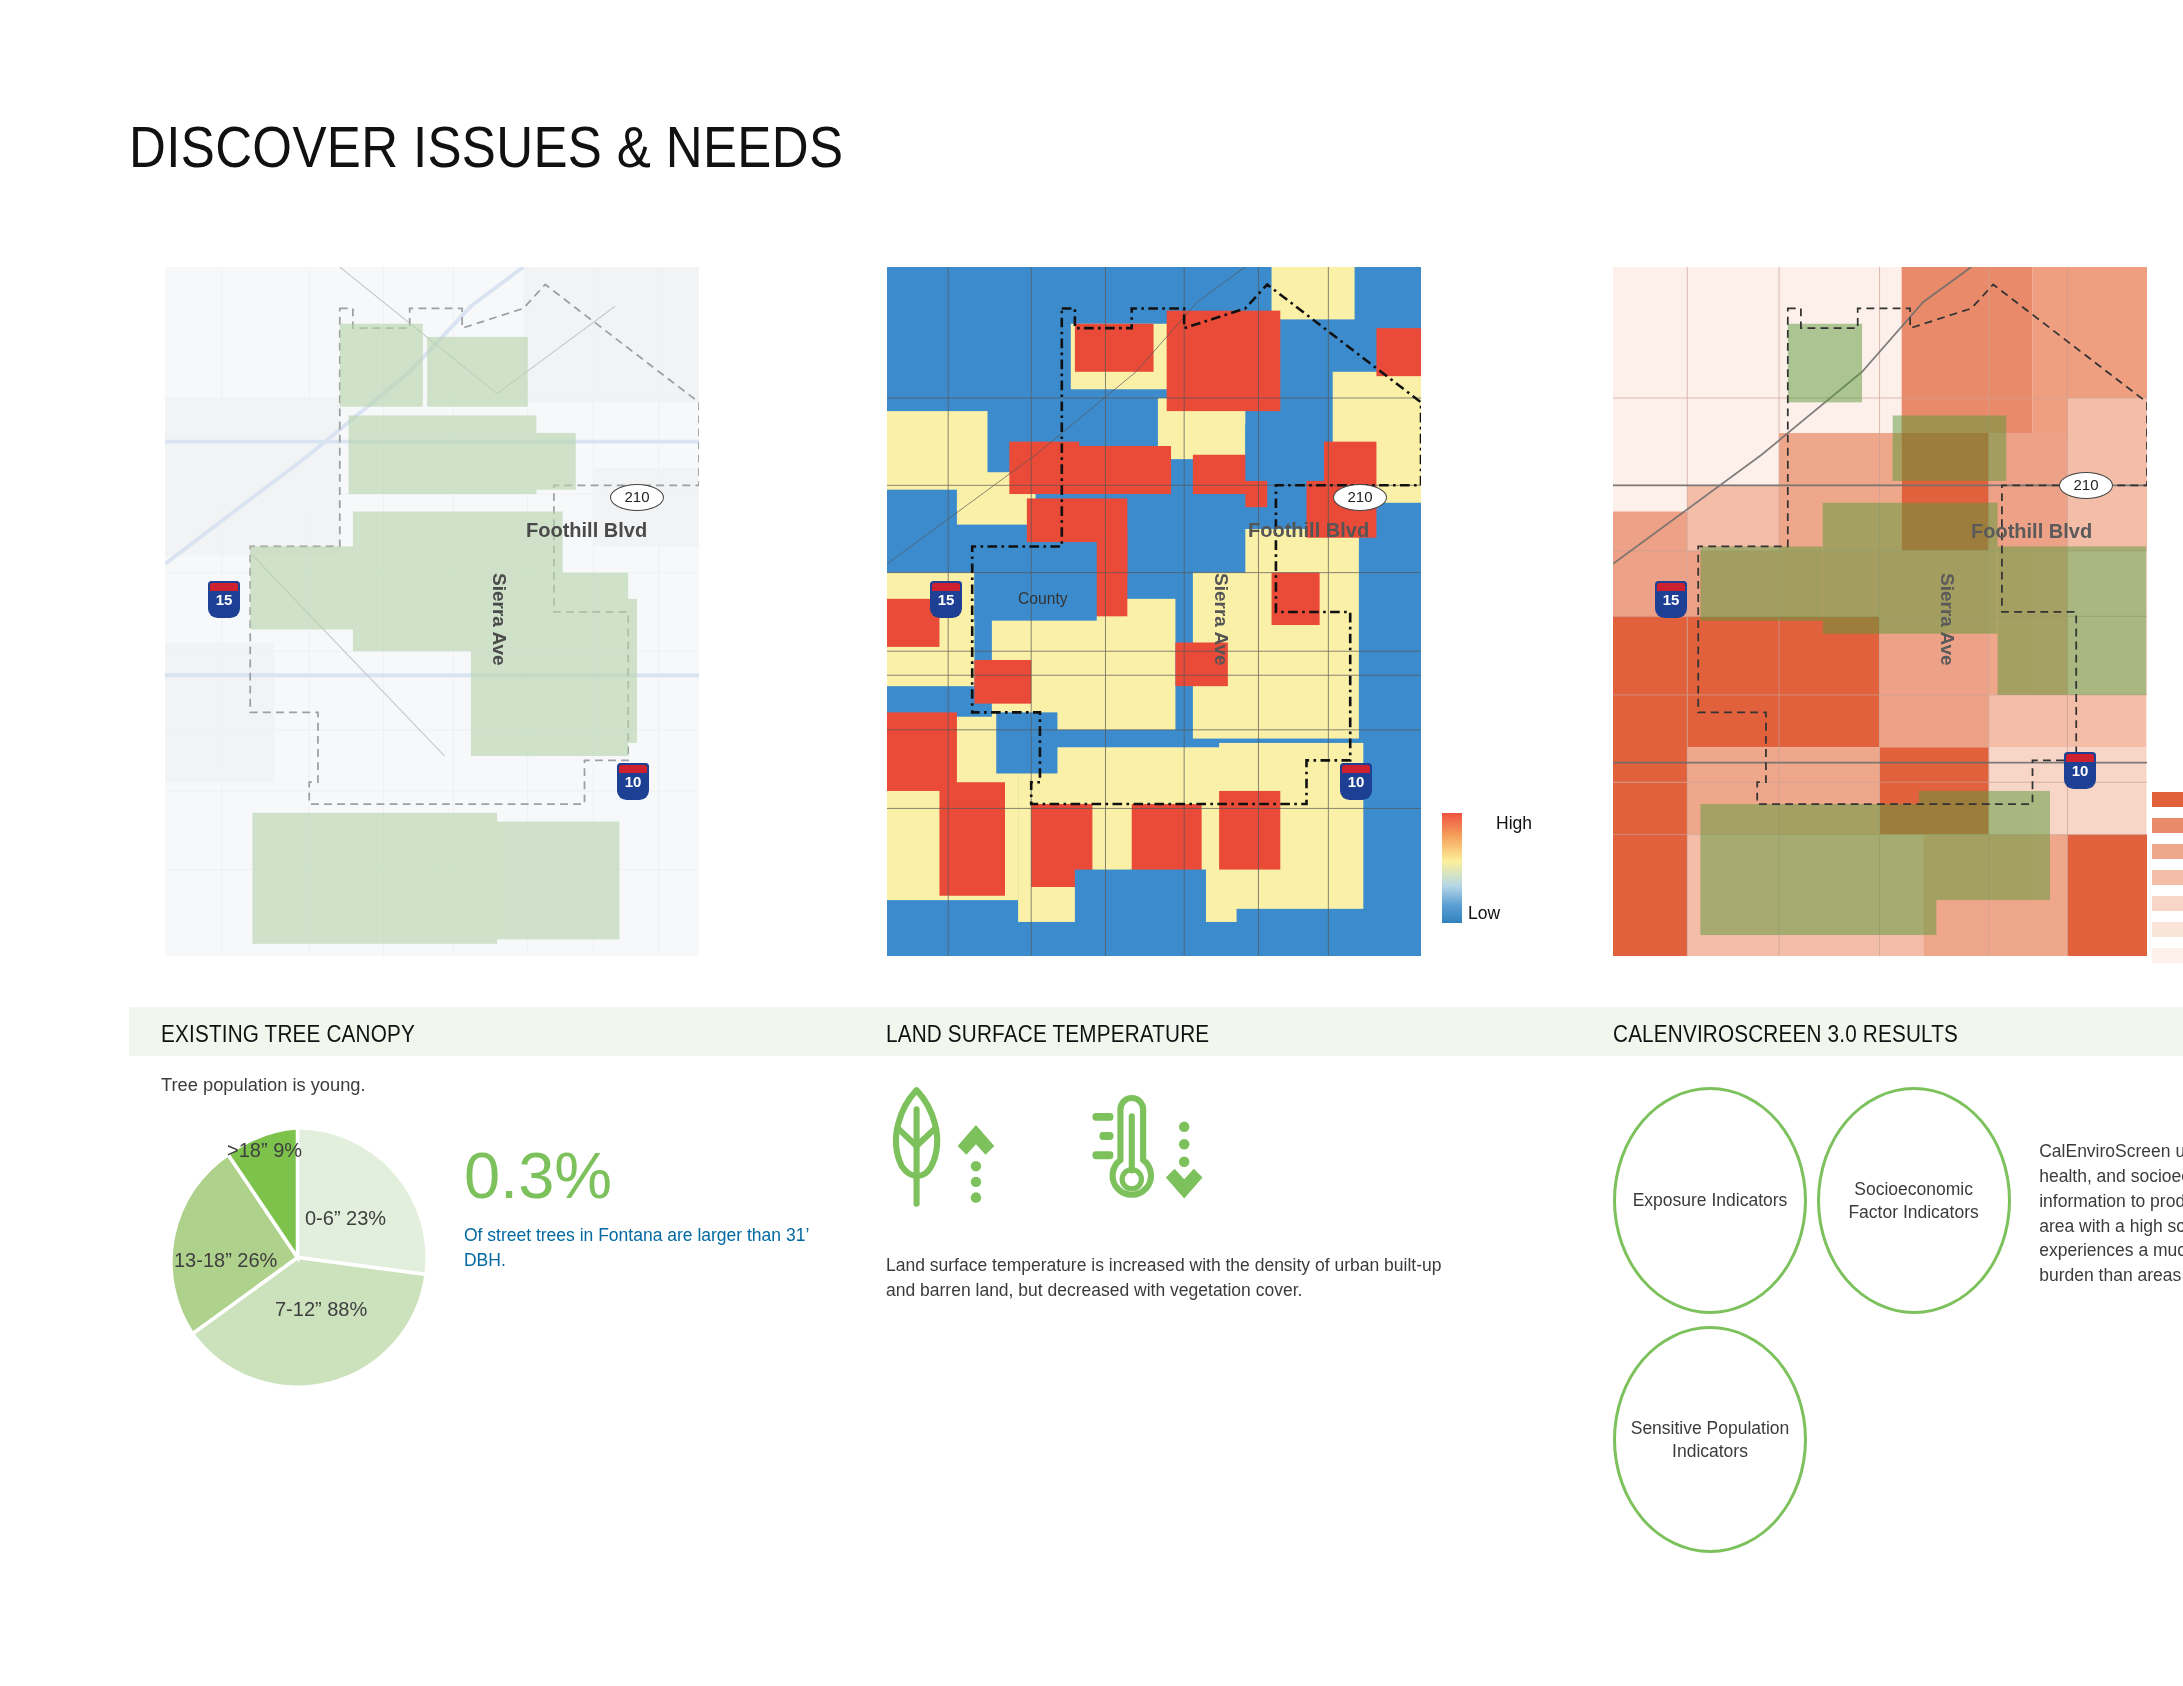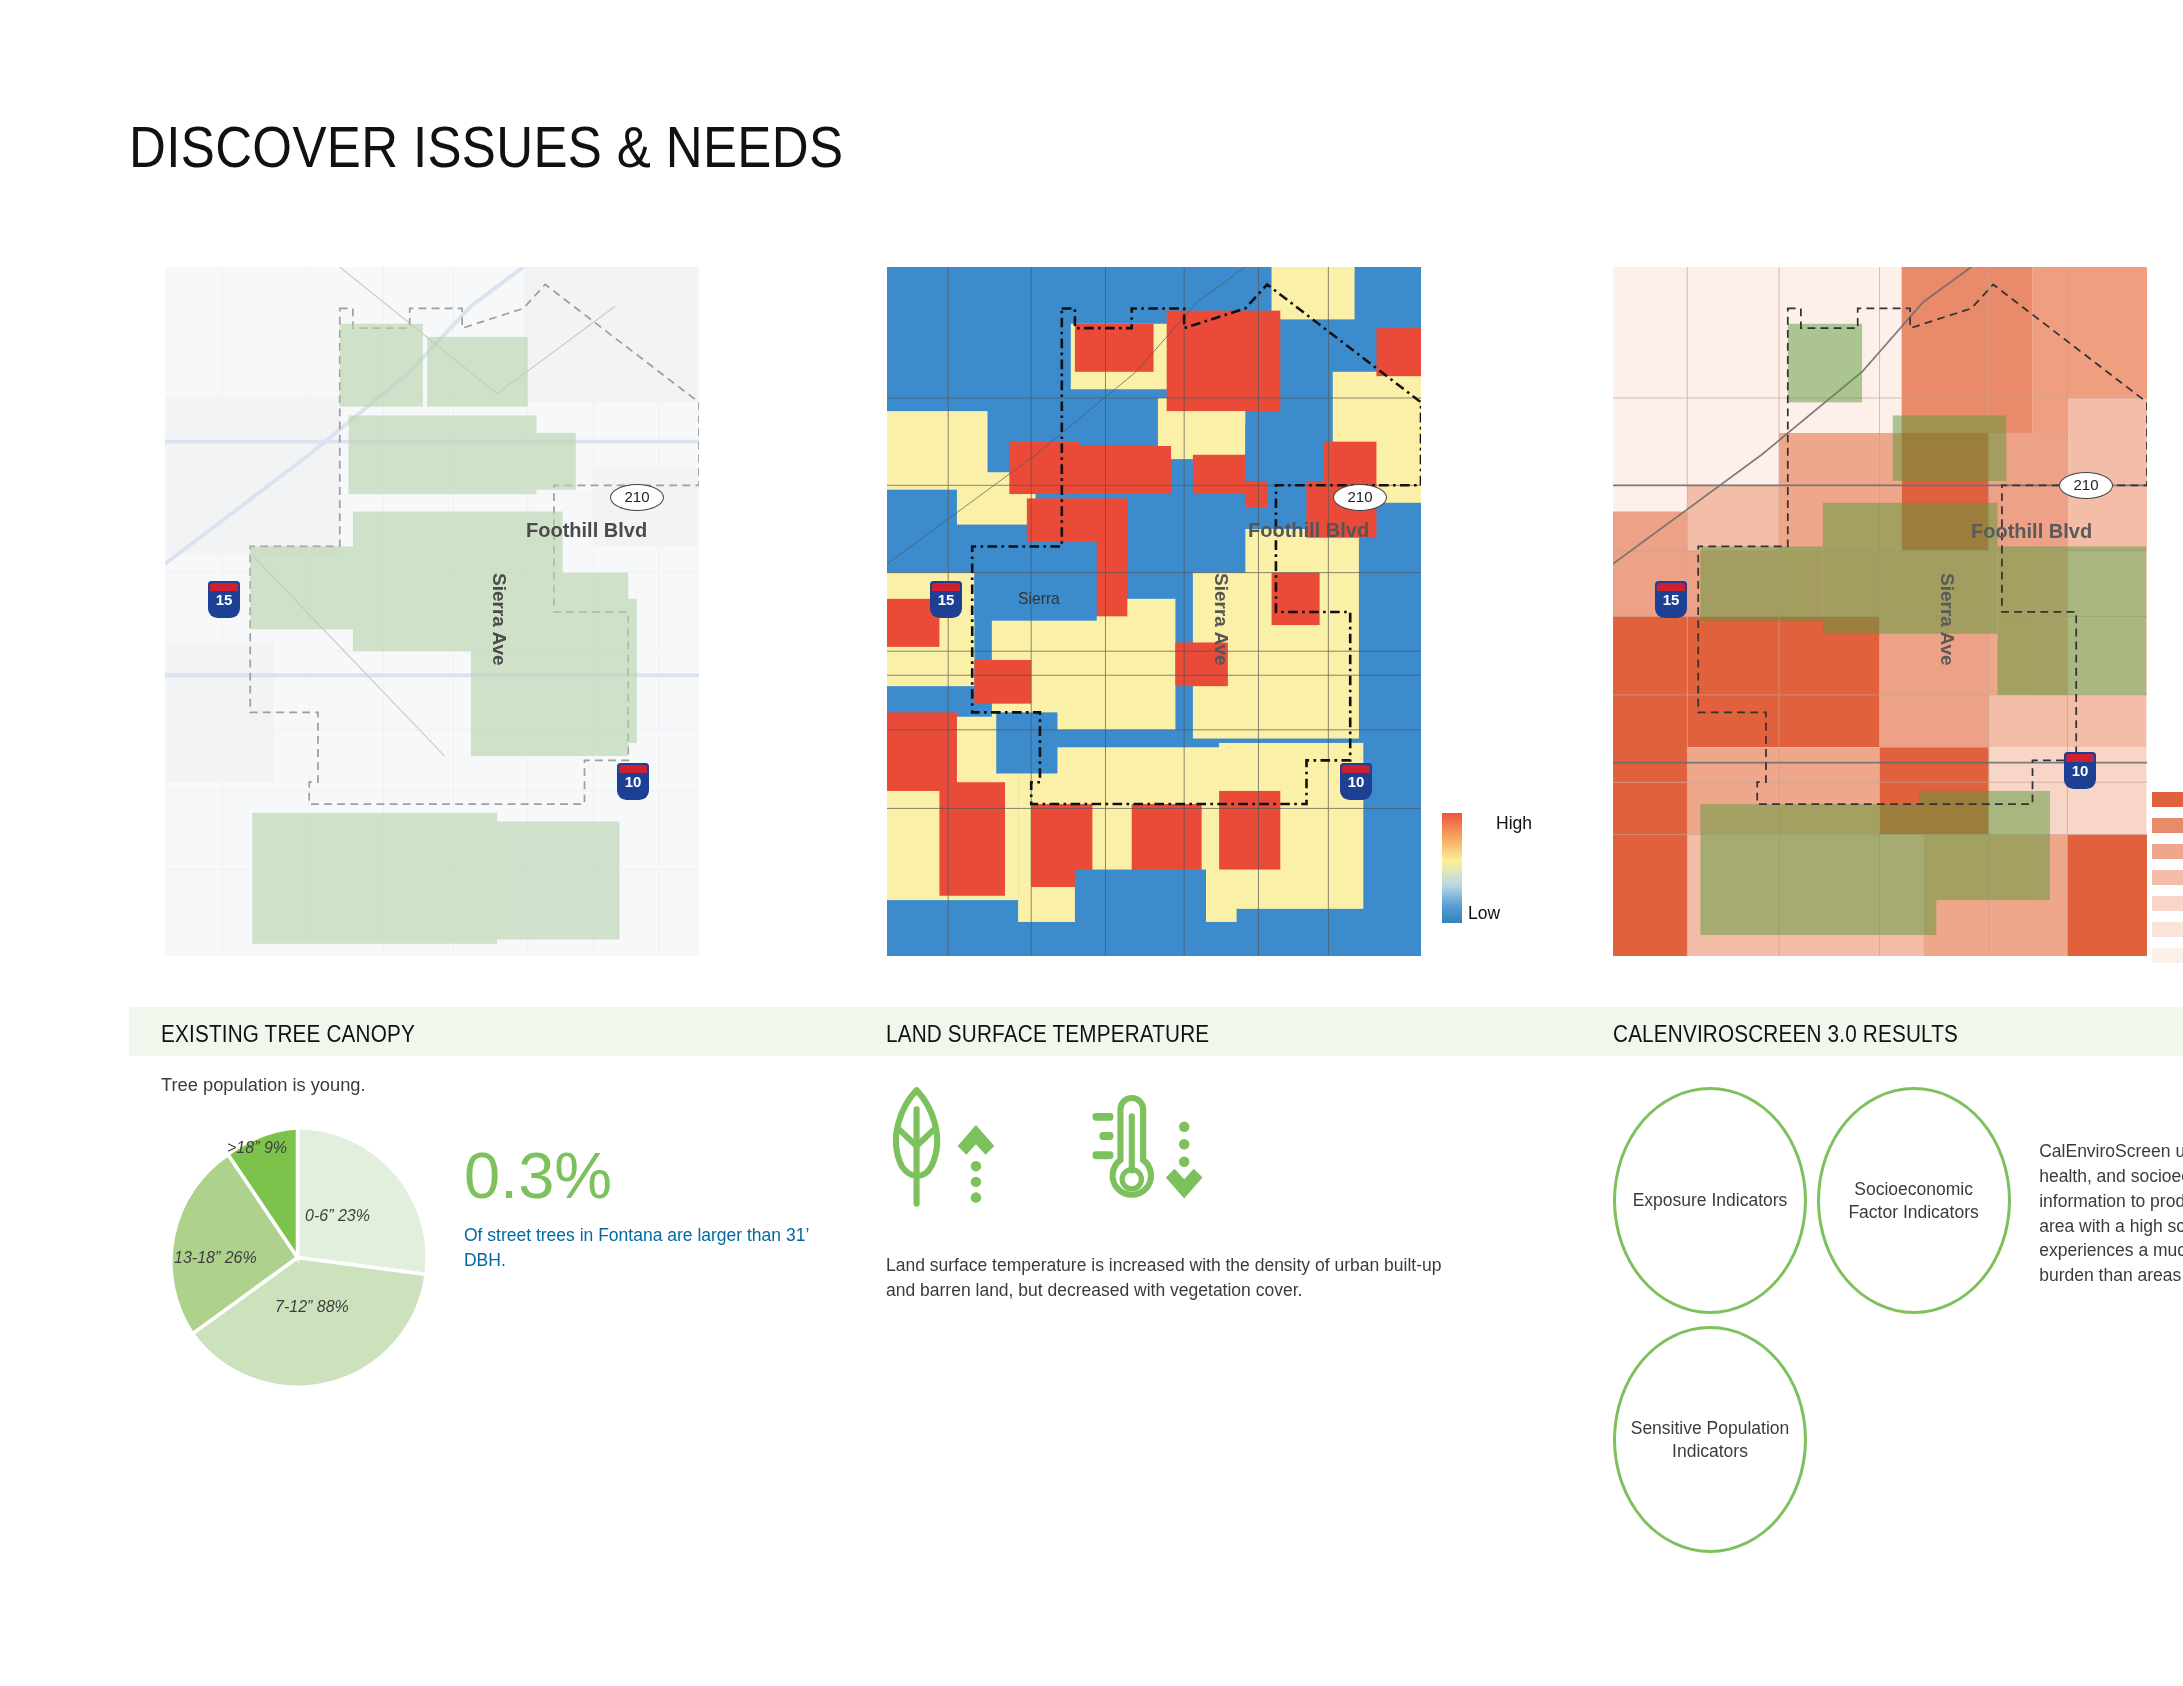--- a/index.html
+++ b/index.html
@@ -196,7 +196,7 @@
   <div class="shield shield-i" style="left:453px;top:496px;">10</div>
   <div class="roadlabel" style="left:361px;top:252px;font-size:20px;color:#555;">Foothill Blvd</div>
   <div class="roadlabel" style="left:345px;top:306px;font-size:19px;color:#555;transform:rotate(90deg);transform-origin:left top;">Sierra Ave</div>
-  <div class="roadlabel" style="left:131px;top:323px;font-size:15.7px;color:#333;font-weight:400;">Sierra</div>
+  <div class="roadlabel" style="left:131px;top:323px;font-size:15.7px;color:#333;font-weight:400;">County</div>
 </div>
 <div class="templeg"></div>
 <div class="templeg-hi">High</div>

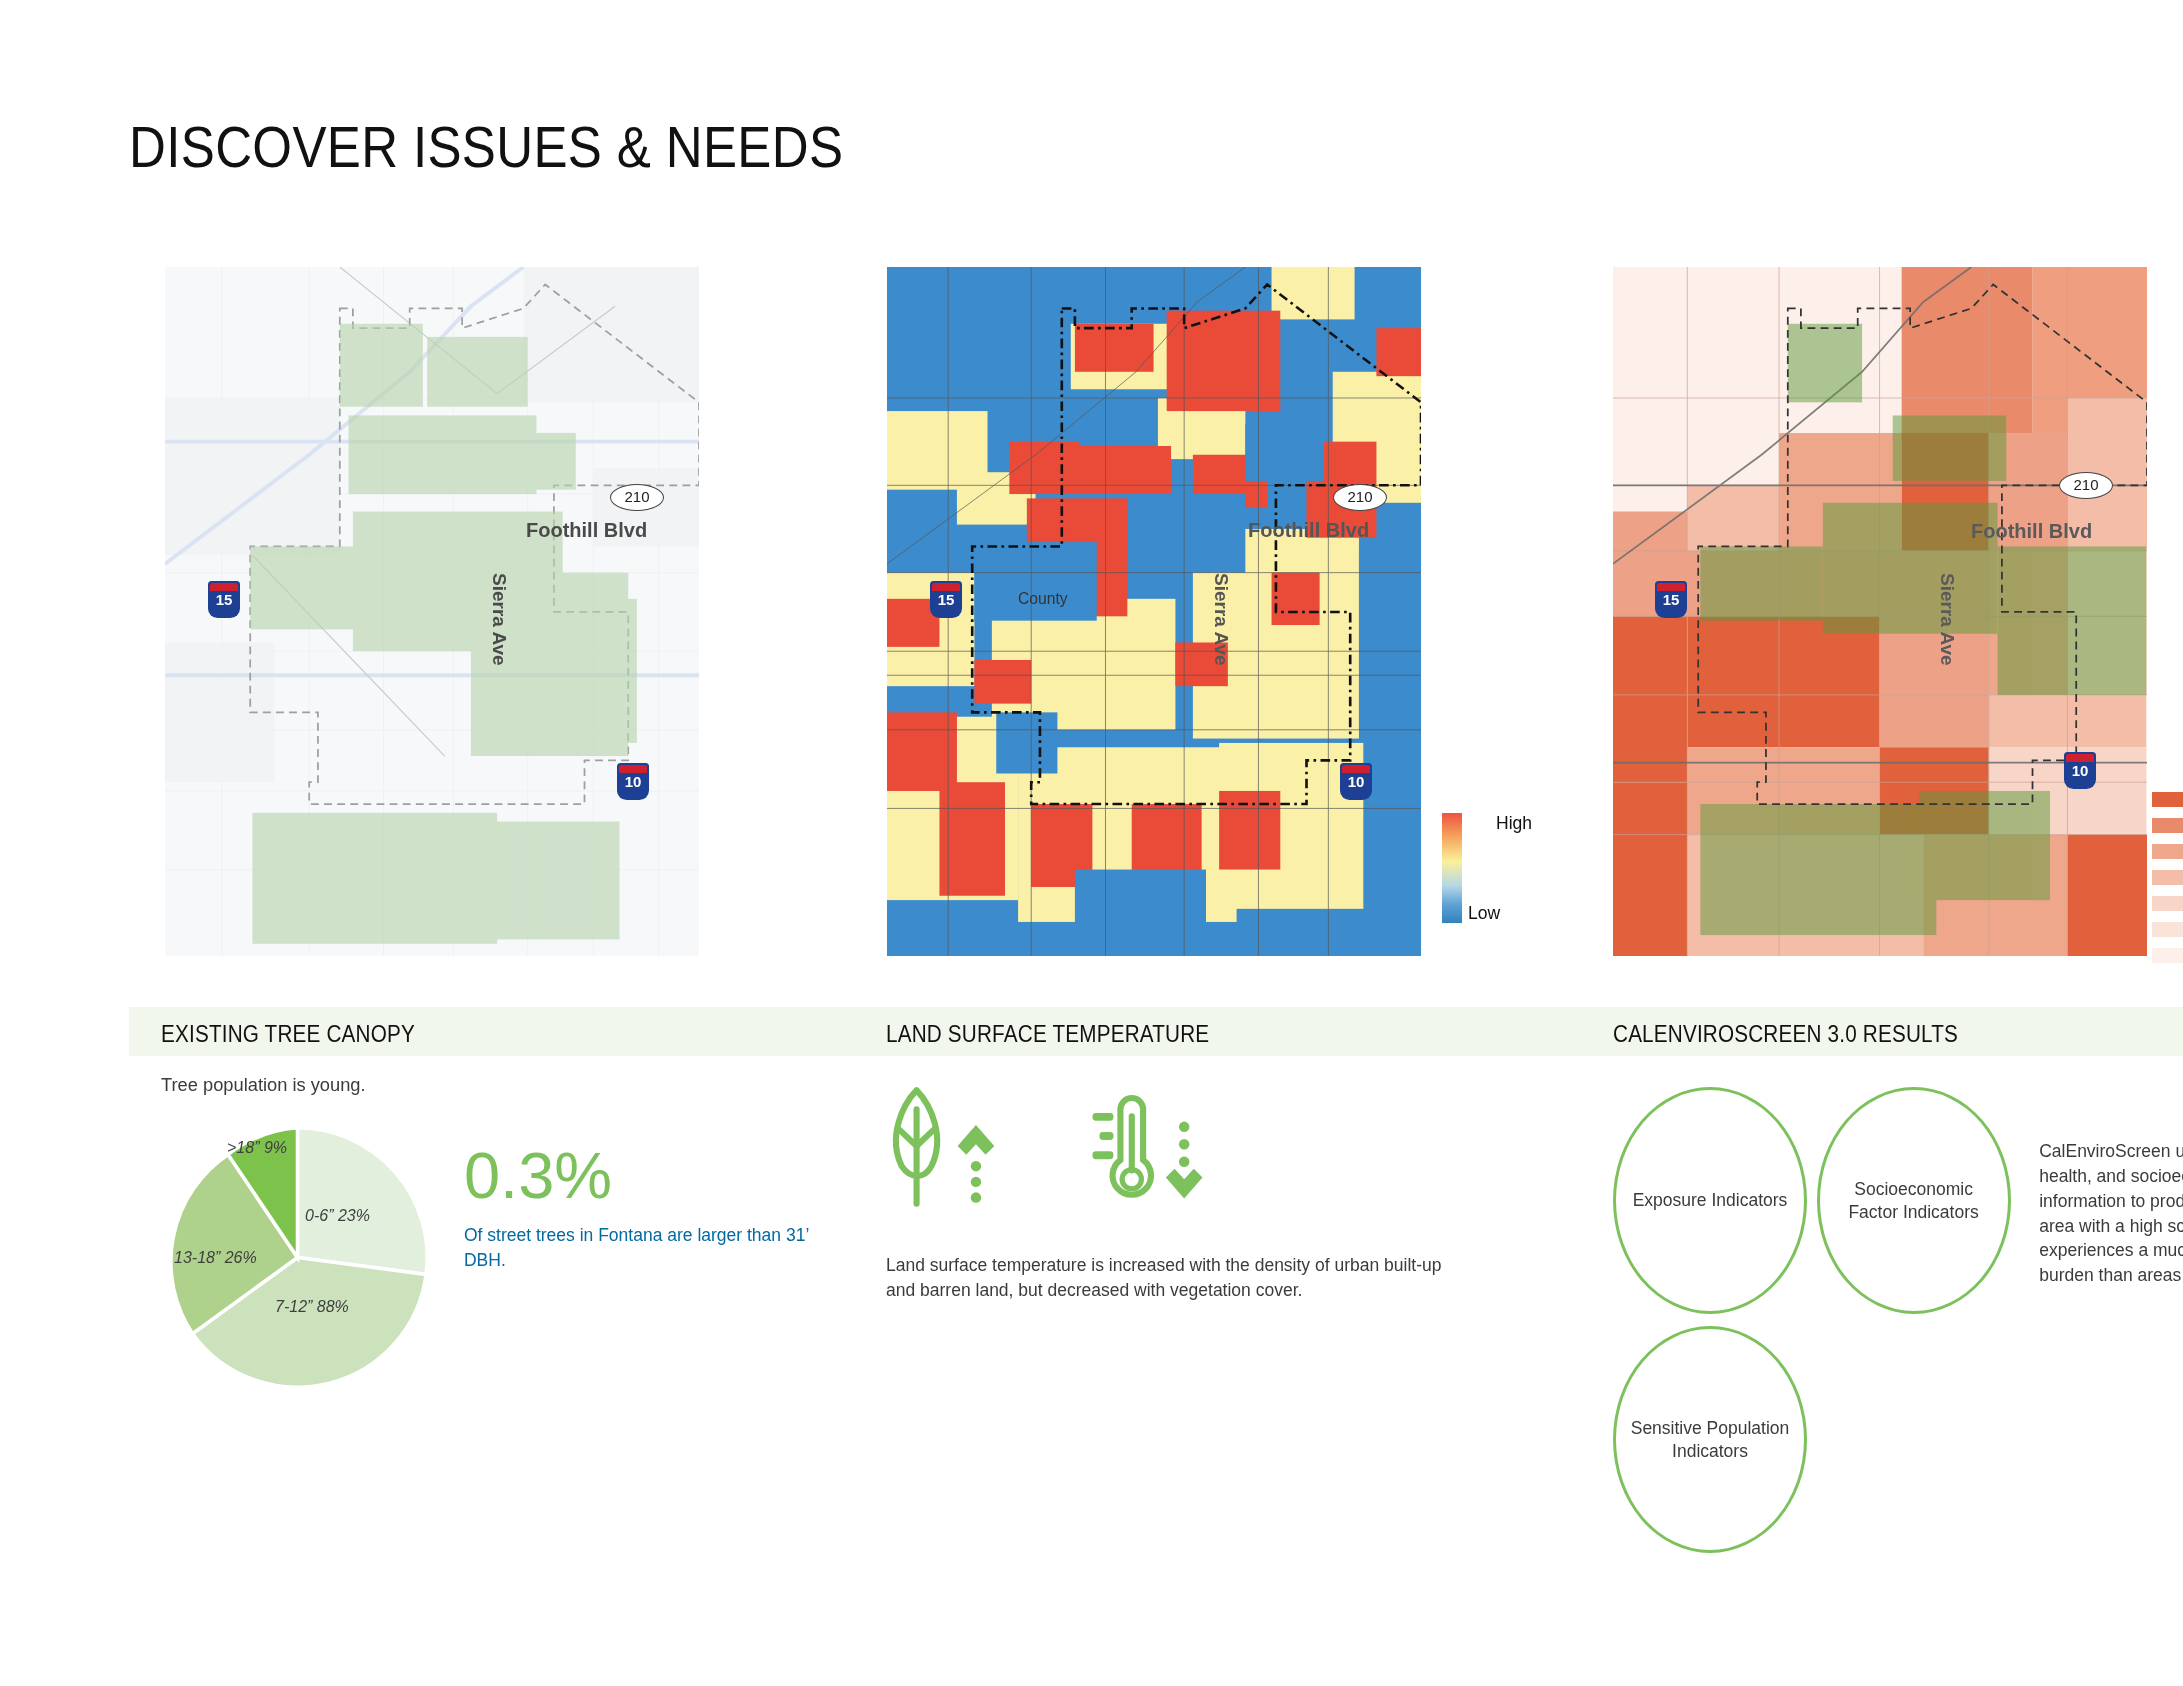--- a/index.html
+++ b/index.html
@@ -66,8 +66,8 @@
   .pieblock{display:flex;align-items:flex-start;}
   .pie-wrap{position:relative;width:273px;height:273px;}
   .pie-svg{position:absolute;left:0;top:0;}
-  .pielabel{position:absolute;font-size:16px;color:#3f3f3f;text-align:center;
-    line-height:1.18;white-space:nowrap;font-style:italic;}
+  .pielabel{position:absolute;font-size:20px;color:#3f3f3f;text-align:center;
+    line-height:1.18;white-space:nowrap;}
   .statblock{margin-left:42px;padding-top:22px;}
   .statnum{font-size:65px;line-height:1;color:#7cc15c;margin-bottom:15px;}
   .stattxt{font-size:17.5px;line-height:1.45;color:#0369a1;}

